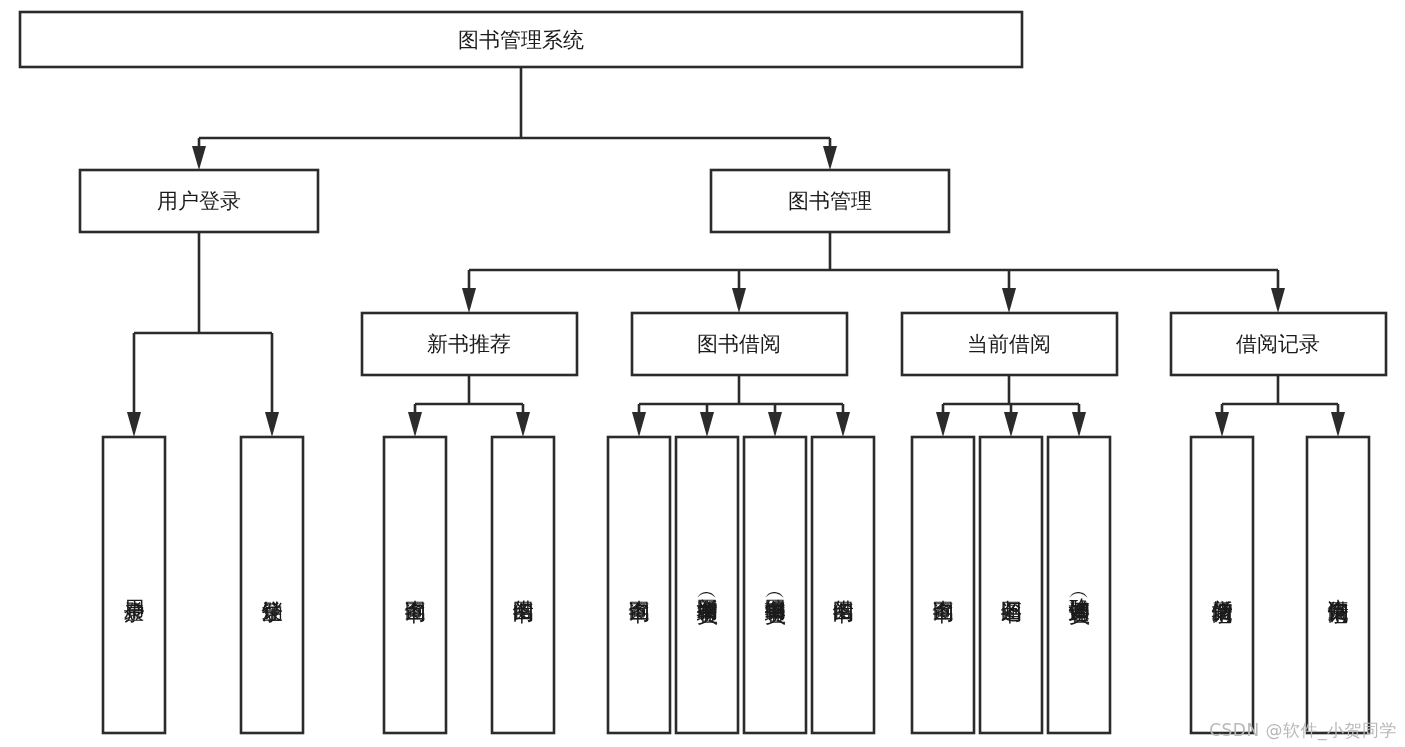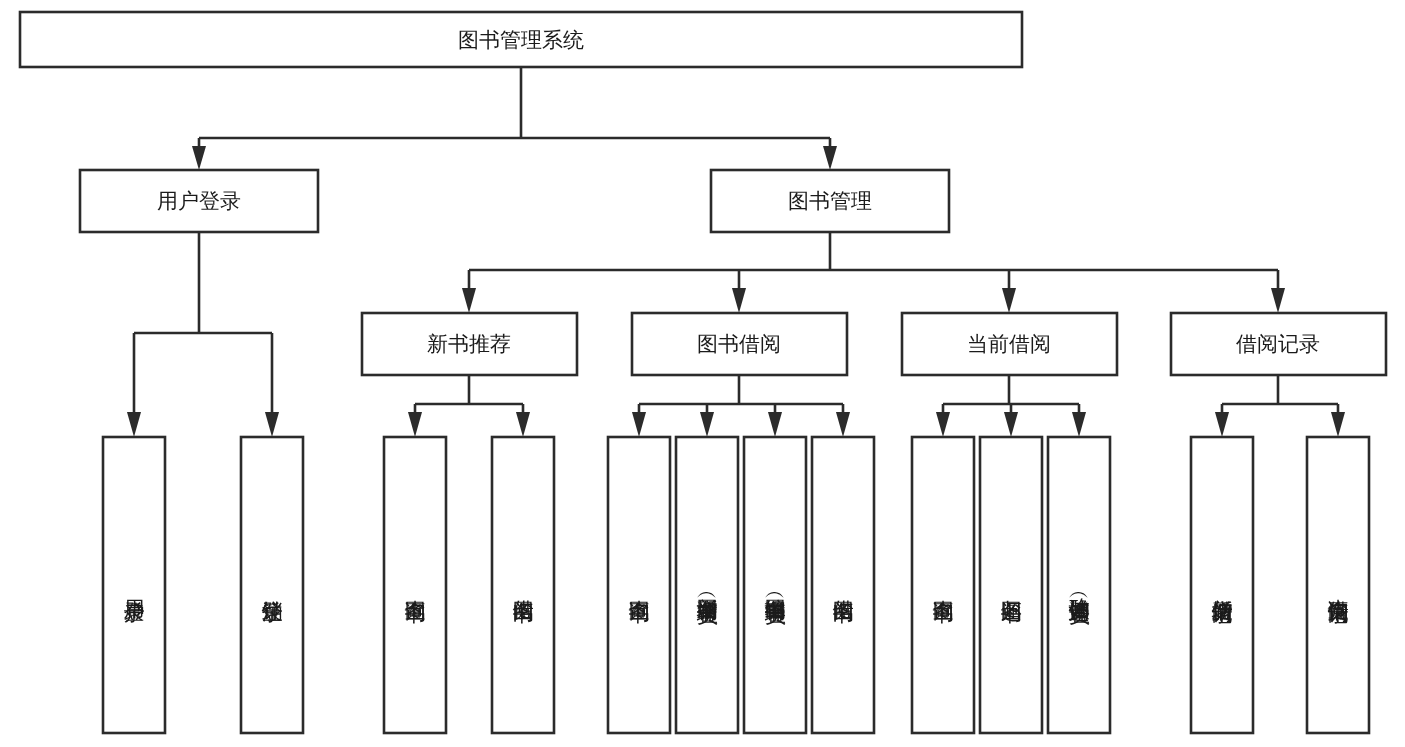--- a/index.html
+++ b/index.html
@@ -292,6 +292,7 @@
 
   </svg>
 
+  <div class="watermark">CSDN @软件_小贺同学</div>
 </div>
 
 </body></html>

